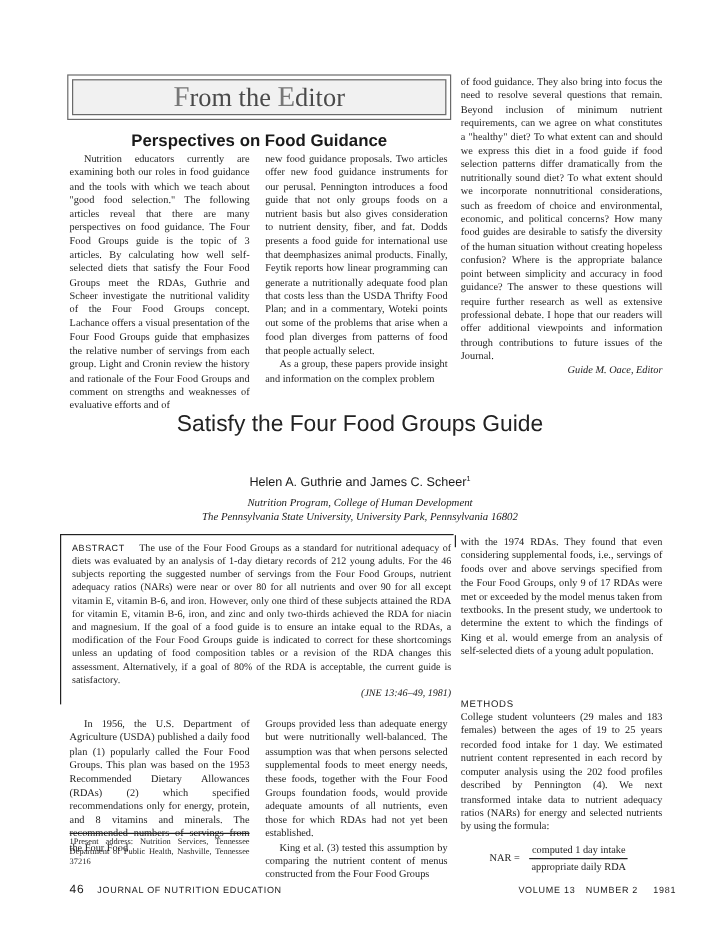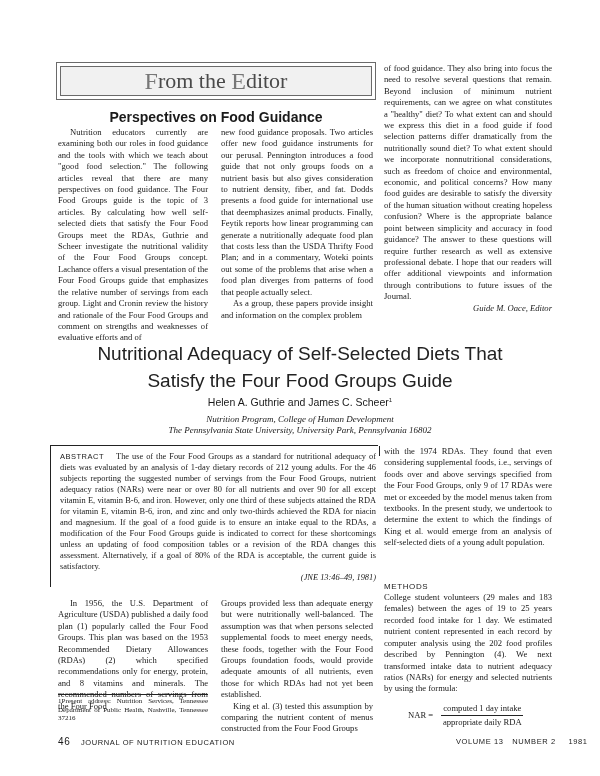--- a/index.html
+++ b/index.html
@@ -92,7 +92,6 @@
 </div>
 
 <div class="abs article-title">
-  <div>Nutritional Adequacy of Self-Selected Diets That</div>
   <div>Satisfy the Four Food Groups Guide</div>
 </div>
 <div class="abs authors">

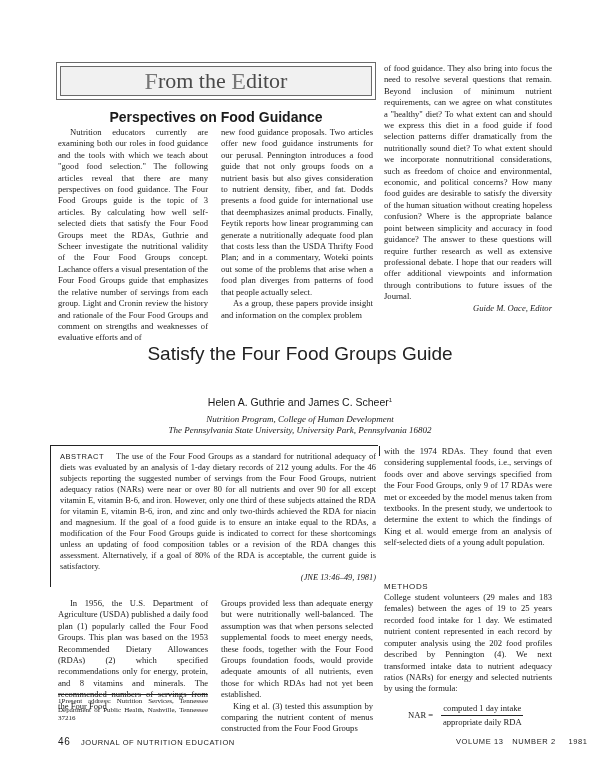--- a/index.html
+++ b/index.html
@@ -139,7 +139,7 @@
   <span style="font-size:10px; margin-right:8px;">46</span>
   <span>JOURNAL OF NUTRITION EDUCATION</span>
 </div>
-<div class="abs running-foot" style="left:432px; top:737px;margin-left:24px;">
+<div class="abs running-foot" style="left:432px; top:737px;">
   <span>VOLUME 13</span>
   <span style="margin-left:6px;">NUMBER 2</span>
   <span style="margin-left:10px;">1981</span>

